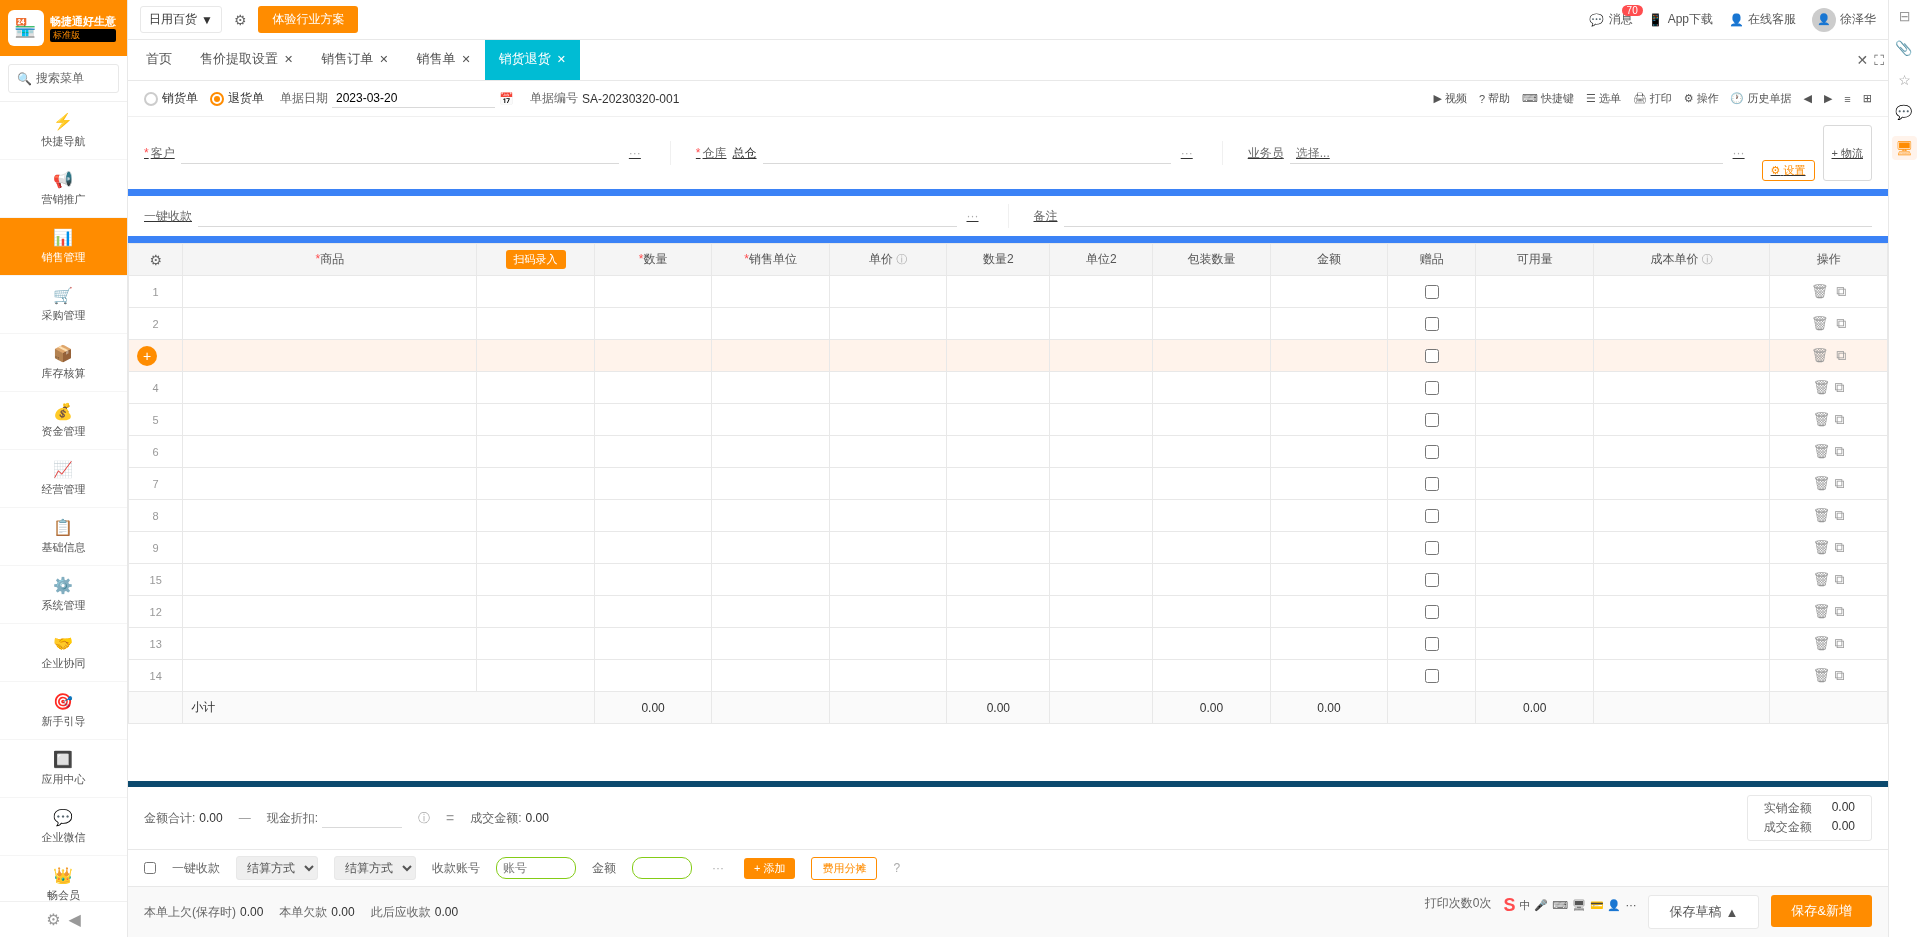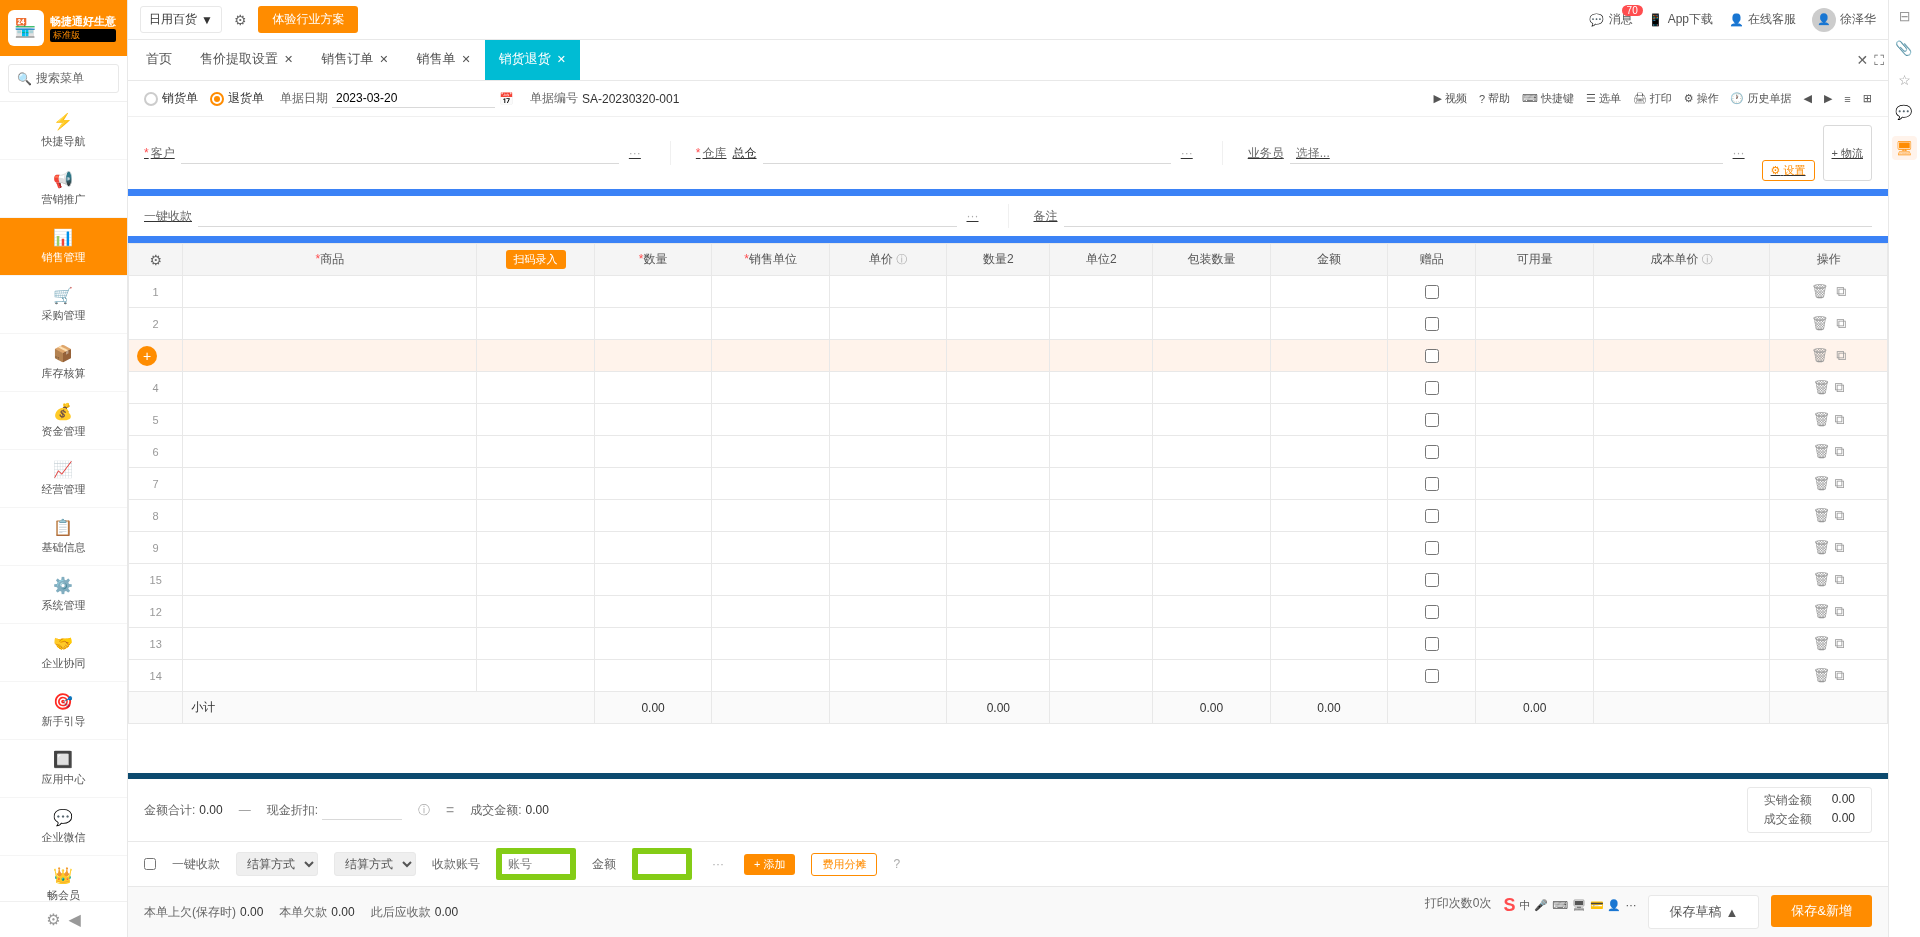--- a/index.html
+++ b/index.html
@@ -108,7 +108,7 @@
     .payment-checkbox { width: 12px; height: 12px; cursor: pointer; }
     .payment-label { color: #666; }
     .payment-select { border: 1px solid #e8e8e8; border-radius: 3px; padding: 3px 6px; font-size: 12px; color: #555; cursor: pointer; }
-    .payment-input { border: 6px solid #84cc16; border-radius: 2px; padding: 3px 6px; font-size: 12px; width: 80px; }
+    .payment-input { border: 1px solid #84cc16; border-radius: 10px; padding: 3px 6px; font-size: 12px; width: 80px; }
     .add-fee-btn { background: #ff8c00; color: #fff; border: none; border-radius: 3px; padding: 3px 10px; cursor: pointer; font-size: 11px; display: flex; align-items: center; gap: 3px; }
     .fee-split-btn { background: none; border: 1px solid #ff8c00; color: #ff8c00; border-radius: 3px; padding: 3px 10px; cursor: pointer; font-size: 11px; }
     

